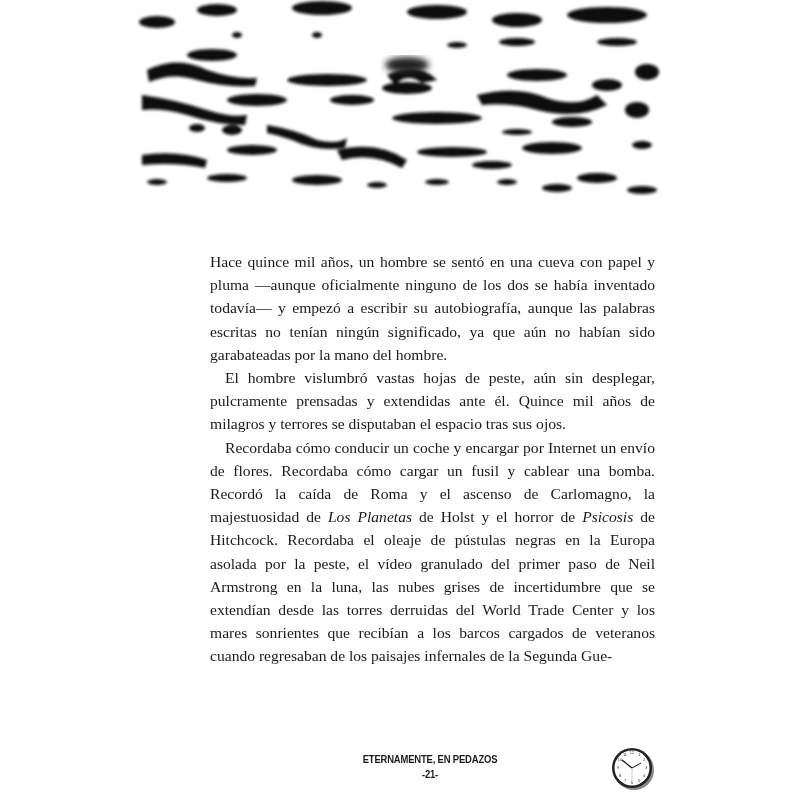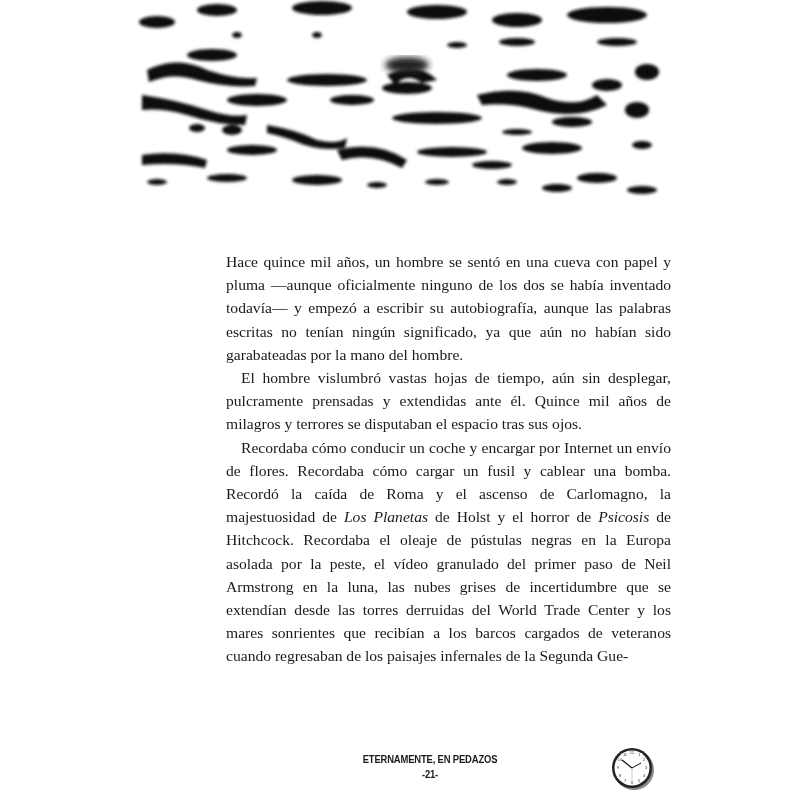--- a/index.html
+++ b/index.html
@@ -5,7 +5,7 @@
     html, body { margin:0; padding:0; }
     body { width:800px; height:800px; background:#ffffff; position:relative; overflow:hidden; font-family:"Liberation Serif", serif; color:#1a1a1a; }
     .banner { position:absolute; left:137px; top:0; width:525px; height:200px; overflow:hidden; }
-    .text-block { position:absolute; left:226px; top:250px; width:445px; font-size:15.6px; line-height:23.2px; text-align:justify; }
+    .text-block { position:absolute; left:210px; top:250px; width:445px; font-size:15.6px; line-height:23.2px; text-align:justify; }
     .text-block p { margin:0; text-indent:0; }
     .text-block p.indent { text-indent:15px; }
     .text-block em { font-style:italic; }

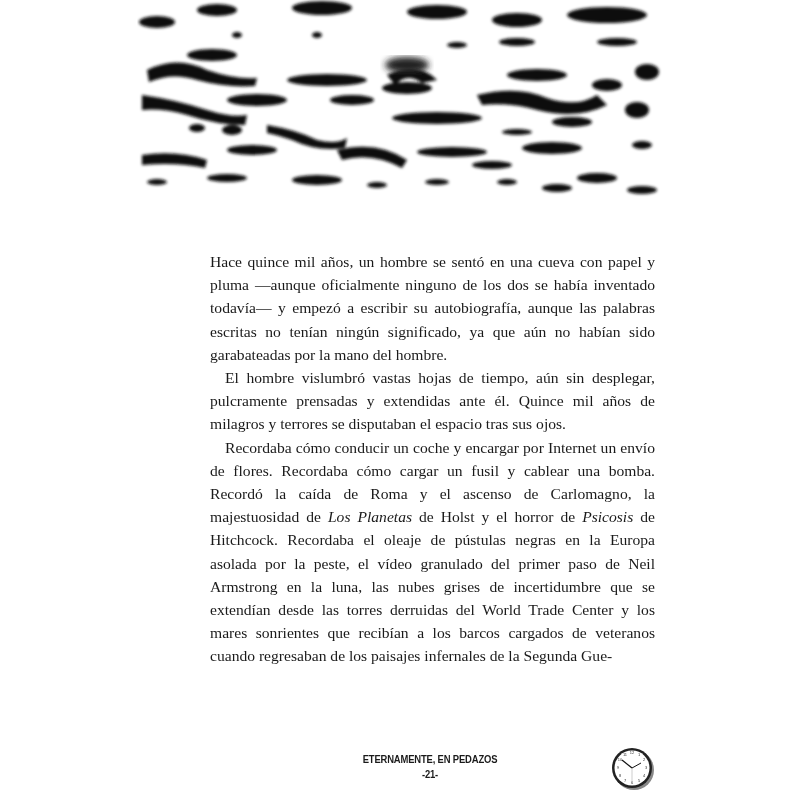--- a/index.html
+++ b/index.html
@@ -79,7 +79,7 @@
 
 <div class="text-block">
   <p>Hace quince mil años, un hombre se sentó en una cueva con papel y pluma —aunque oficialmente ninguno de los dos se había inventado todavía— y empezó a escribir su autobiografía, aunque las palabras escritas no tenían ningún significado, ya que aún no habían sido garabateadas por la mano del hombre.</p>
-  <p class="indent">El hombre vislumbró vastas hojas de tiempo, aún sin desplegar, pulcramente prensadas y extendidas ante él. Quince mil años de milagros y terrores se disputaban el espacio tras sus ojos.</p>
+  <p class="indent">El hombre vislumbró vastas hojas de peste, aún sin desplegar, pulcramente prensadas y extendidas ante él. Quince mil años de milagros y terrores se disputaban el espacio tras sus ojos.</p>
   <p class="indent"><span>Recordaba cómo conducir un coche y encargar por Internet un envío de flores. Recordaba cómo cargar un fusil y cablear una bomba. Recordó la caída de Roma y el ascenso de Carlomagno, la majestuosidad de </span><em>Los Planetas</em><span> de Holst y el horror de </span><em>Psicosis</em><span> de Hitchcock. Recordaba el oleaje de pústulas negras en la Europa asolada por la peste, el vídeo granulado del primer paso de Neil Armstrong en la luna, las nubes grises de incertidumbre que se extendían desde las torres derruidas del World Trade Center y los mares sonrientes que recibían a los barcos cargados de veteranos cuando regresaban de los paisajes infernales de la Segunda Gue-</span></p>
 </div>
 

